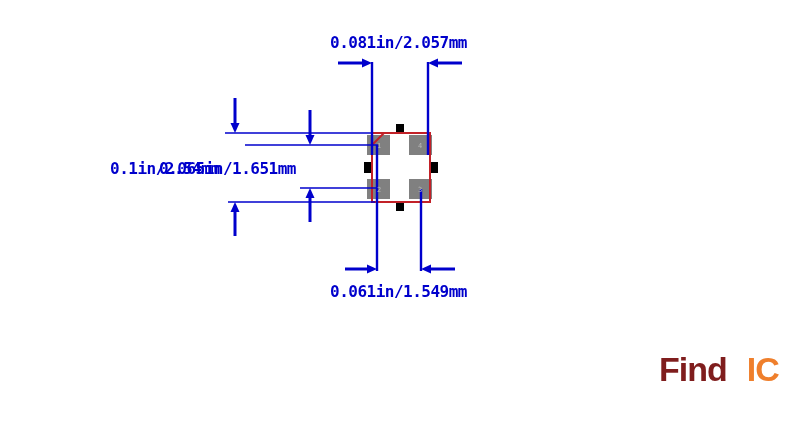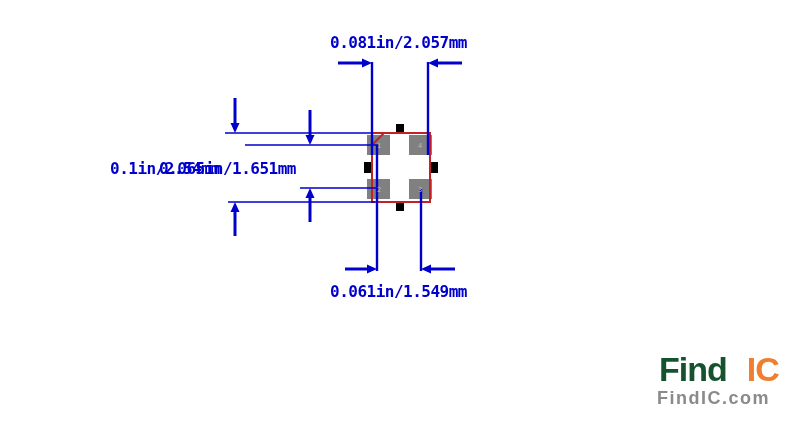--- a/index.html
+++ b/index.html
@@ -30,7 +30,7 @@
     font-weight:bold;font-size:34px;line-height:36px;
     letter-spacing:-1px;white-space:nowrap;
   }
-  .logo-find{color:#14532d;}
+  .logo-find{color:#7f1d1d;}
   .logo-ic{color:#EF7F2C;padding-left:20px;}
   .logo-tagline{
     position:absolute;left:657px;top:388px;

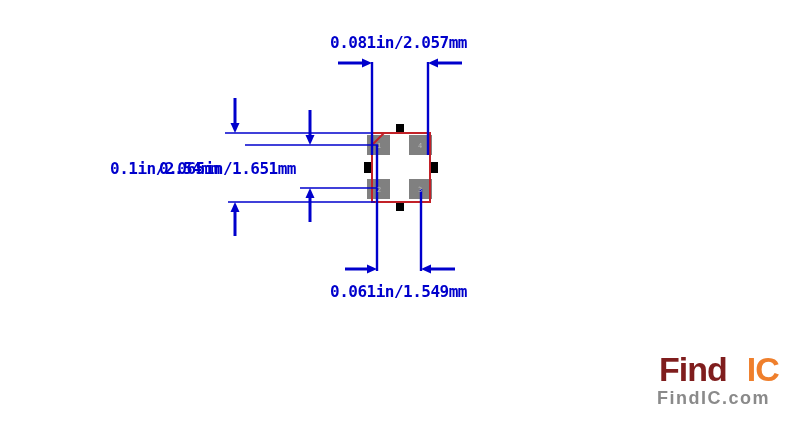--- a/index.html
+++ b/index.html
@@ -115,7 +115,6 @@
   <div class="logo">
     <span class="logo-find">Find</span><span class="logo-ic">IC</span>
   </div>
-  <div class="logo-tagline">FindIC.com</div>
 
 </div>
 

